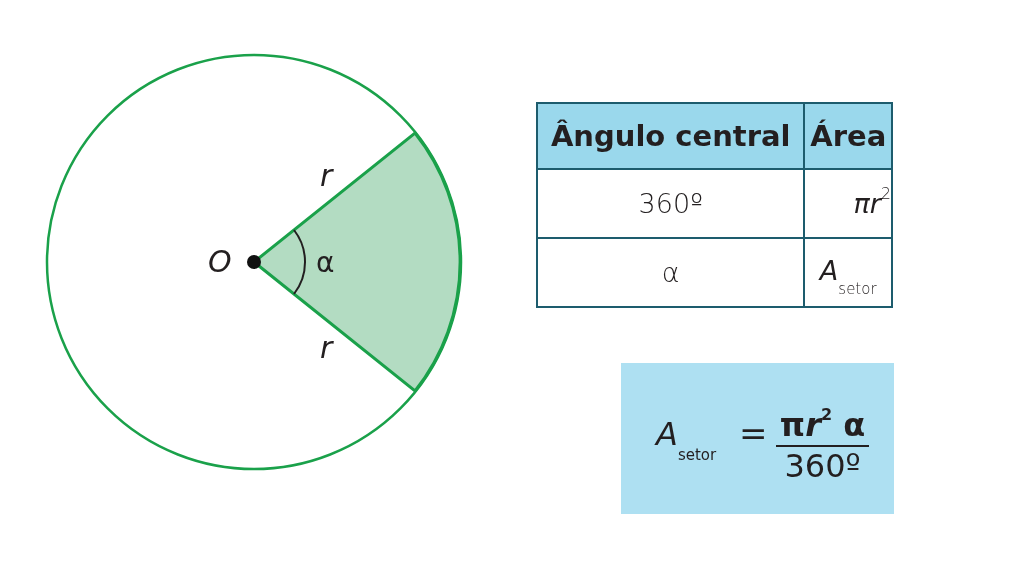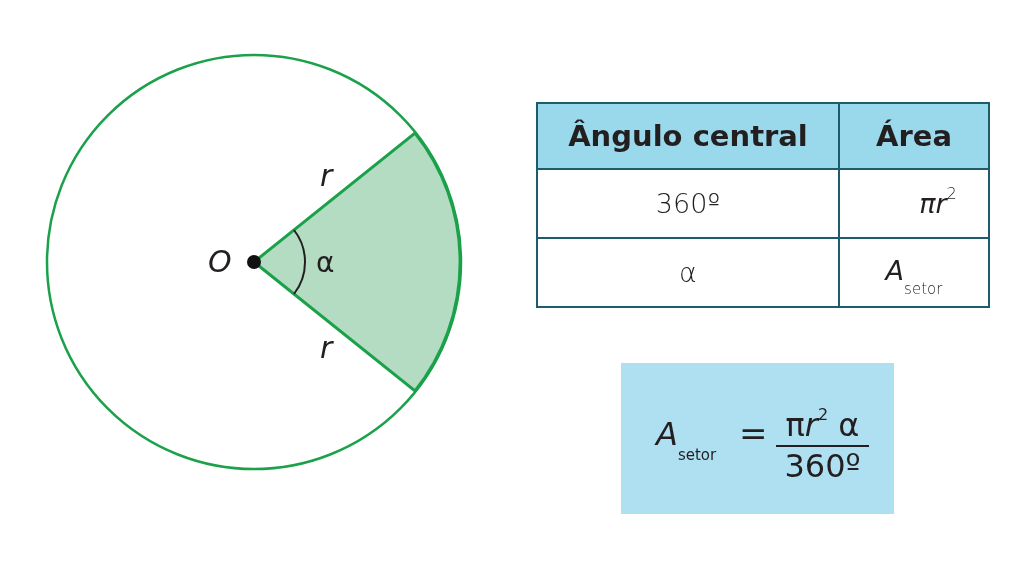--- a/index.html
+++ b/index.html
@@ -9,7 +9,7 @@
   .lbl { position: absolute; font-family: "DejaVu Sans", sans-serif; color: #231f20; }
   .it { font-style: italic; }
   table.tbl { position: absolute; left: 536px; top: 102px; border-collapse: collapse;
-              width: 454px; }
+              width: 357px; }
   table.tbl td, table.tbl th { border: 2px solid #1d5c6d; text-align: center; padding: 0; }
   table.tbl th { background: #9ad8ec; height: 64px; font-weight: bold; font-size: 29px; }
   table.tbl td { height: 67px; font-size: 27px; font-weight: 300; }

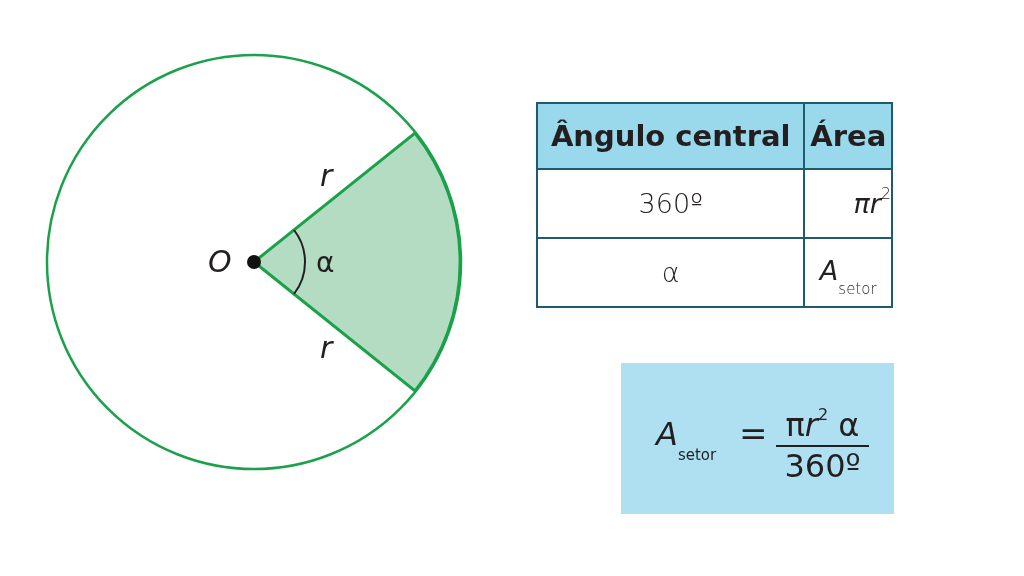--- a/index.html
+++ b/index.html
@@ -21,7 +21,7 @@
   .f-lhs { position: absolute; left: 35px; top: 52px; font-size: 32px; }
   .f-eq { position: absolute; left: 118px; top: 50px; font-size: 34px; }
   .f-frac { position: absolute; left: 155px; top: 38px; width: 93px; text-align: center; }
-  .f-num { font-size: 32px; line-height: 36px; }
+  .f-num { font-size: 32px; line-height: 36px; font-weight: bold; }
   .f-bar { height: 2px; background: #231f20; margin: 2px 0 2px 0; }
   .f-den { font-size: 32px; line-height: 34px; }
 </style>

